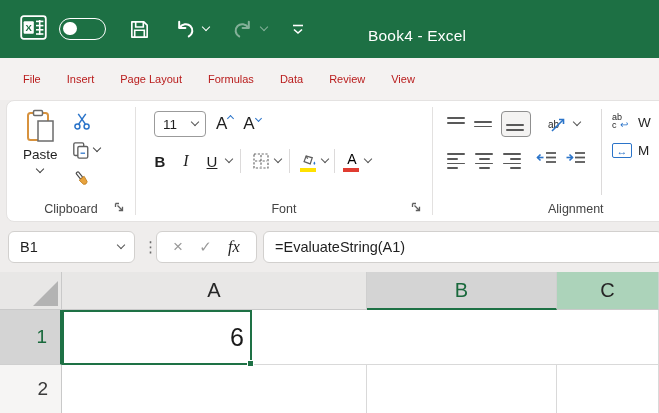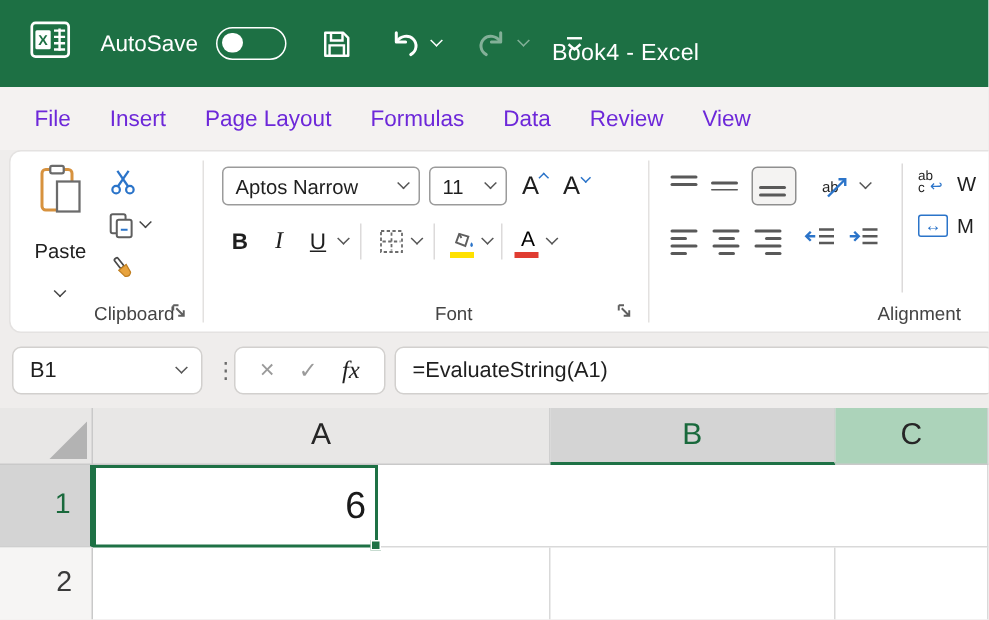--- a/index.html
+++ b/index.html
@@ -144,7 +144,6 @@
       <line x1="19.7" y1="5" x2="19.7" y2="19.8" stroke="#fff" stroke-width="1.6"></line>
     </svg>
   </span>
-  <span class="tb-autosave">AutoSave</span>
   <span class="toggle">
       <span class="knob"></span>
     </span>

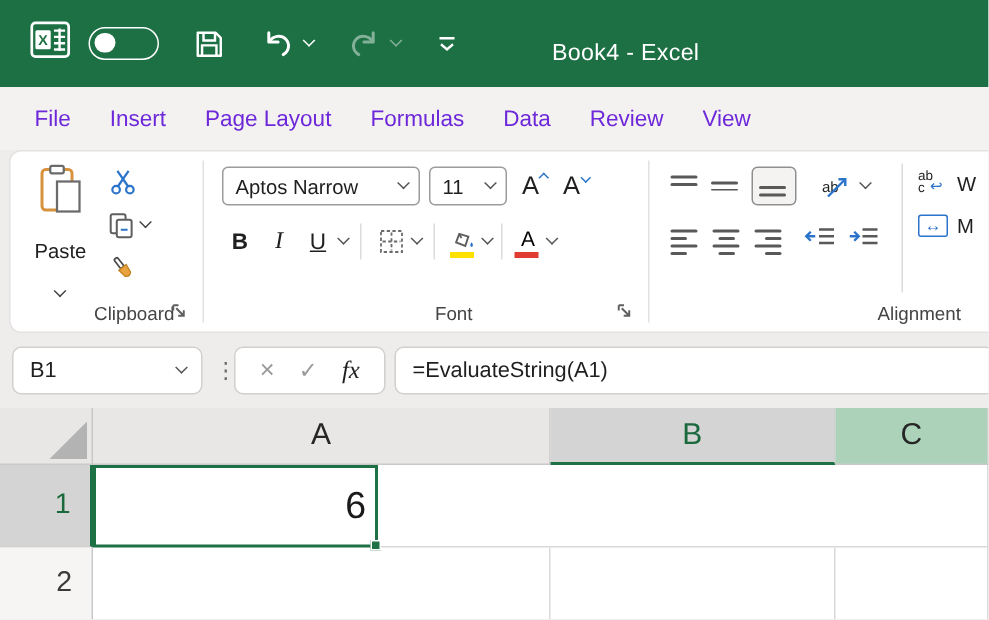--- a/index.html
+++ b/index.html
@@ -25,7 +25,7 @@
   
   .tabrow { position:absolute; left:0; top:58px; width:659px; height:42px; background:#F4F2F1;
     display:flex; align-items:center; padding-left:10px; }
-  .tab { padding:0 13px; font-size:15px; color:#6d28d9; height:42px; display:flex; align-items:center;
+  .tab { padding:0 13px; font-size:11px; color:#b91c1c; height:42px; display:flex; align-items:center;
     position:relative; cursor:pointer; white-space:nowrap; }
   .tab.active { font-weight:700; }
   .tab.active::after { content:""; position:absolute; left:12px; right:12px; bottom:4px; height:3px;

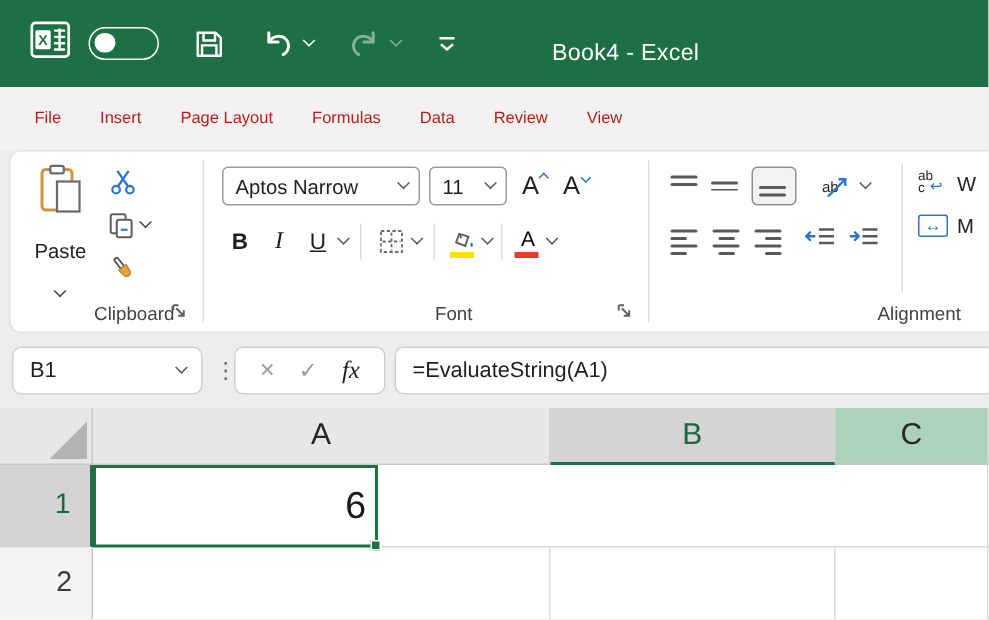--- a/index.html
+++ b/index.html
@@ -249,10 +249,6 @@
     <div class="content">
       <div class="font-rows">
         <div class="row1">
-          <span class="combo" style="width:132px; padding-left:8px;">
-            <span>Aptos Narrow</span>
-            <span class="chev"></span>
-          </span>
           <span class="combo" style="width:52px; padding-left:8px; margin-left:6px;">
             <span>11</span>
             <span class="chev"></span>

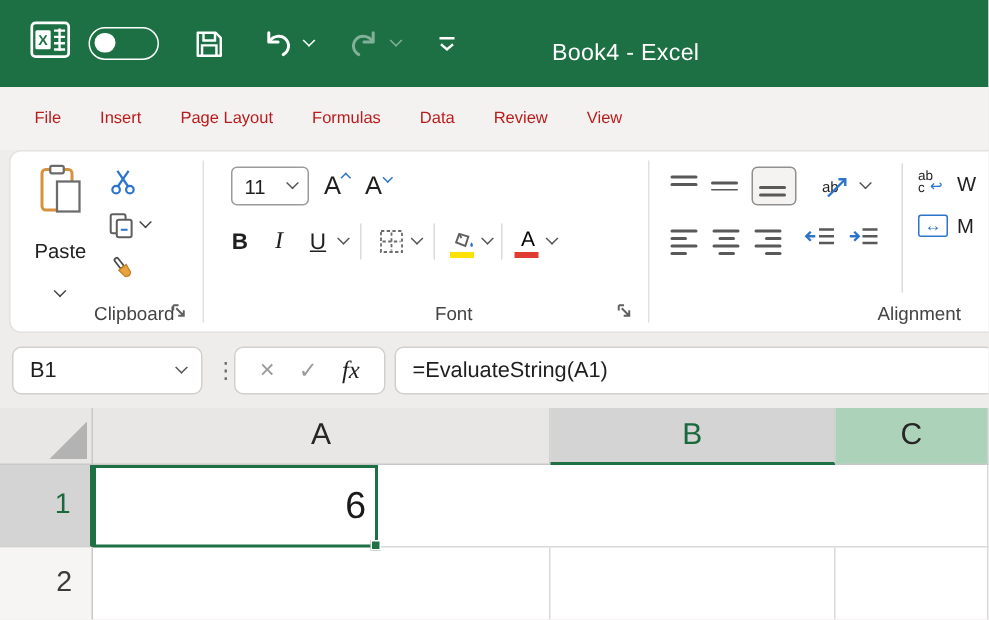--- a/index.html
+++ b/index.html
@@ -43,7 +43,7 @@
 
   
   .g-clip { width:128px; }
-  .paste-big { display:flex; flex-direction:column; align-items:center; margin:8px 0 0 16px; cursor:pointer;justify-content:space-between; }
+  .paste-big { display:flex; flex-direction:column; align-items:center; margin:8px 0 0 16px; cursor:pointer; }
   .paste-big .plabel { font-size:13.5px; color:#1f1f1f; margin-top:3px; }
   .paste-big .chev { color:#444; margin-top:4px; }
   .clip-mini { display:flex; flex-direction:column; margin:8px 0 0 14px; gap:5px; }

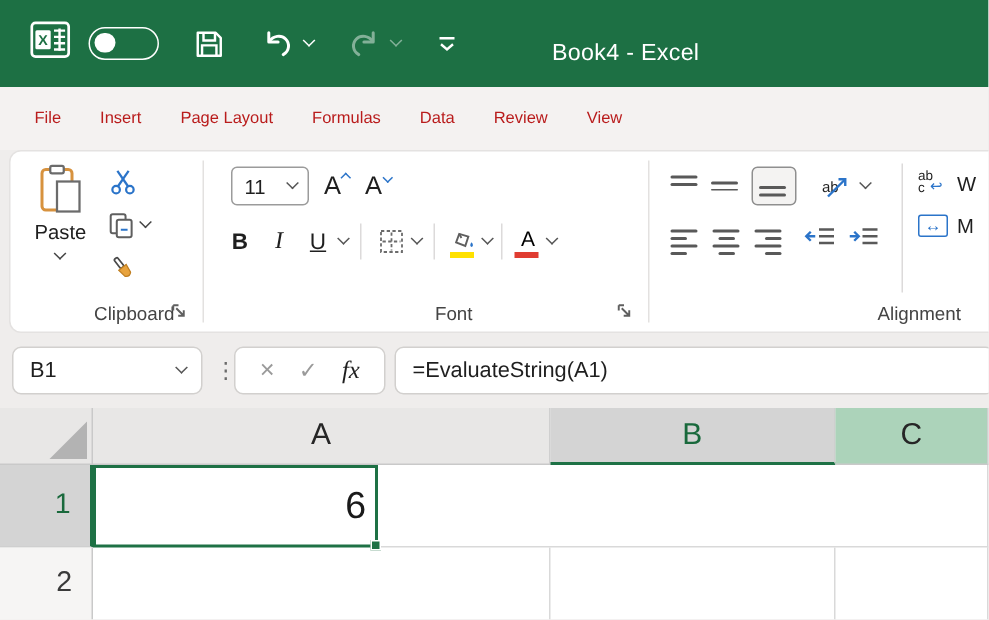--- a/index.html
+++ b/index.html
@@ -37,7 +37,7 @@
   .rgroup { display:flex; flex-direction:column; }
   .rgroup .content { flex:1; display:flex; }
   .rgroup .glabel { height:24px; display:flex; align-items:center; justify-content:center;
-    font-size:12.5px; color:#444; position:relative;margin-left:37px; }
+    font-size:12.5px; color:#444; position:relative; }
   .gdivider { width:1px; background:#E3E1E0; margin:6px 0; }
   .launcher { position:absolute; right:10px; bottom:5px; cursor:pointer; }
 

